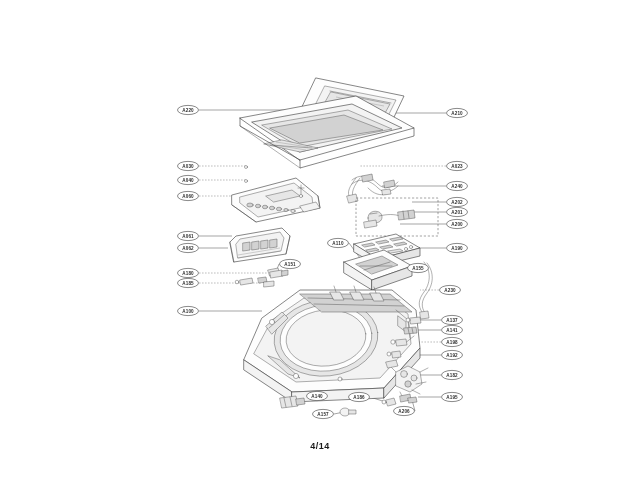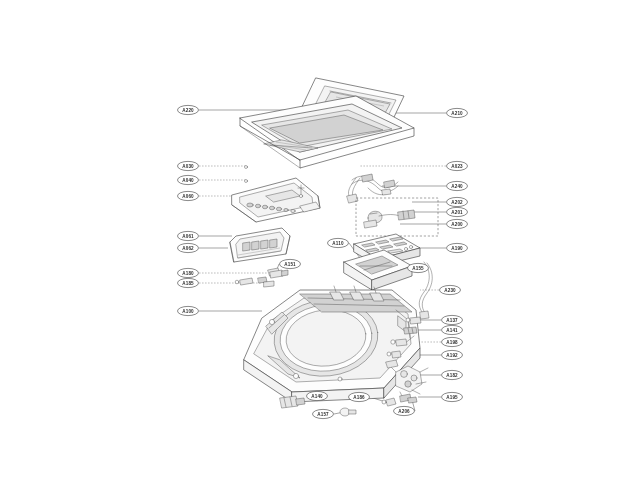--- a/index.html
+++ b/index.html
@@ -413,6 +413,7 @@
 
   </svg>
 
+  <div class="pagenum">4/14</div>
 
 </div>
 

